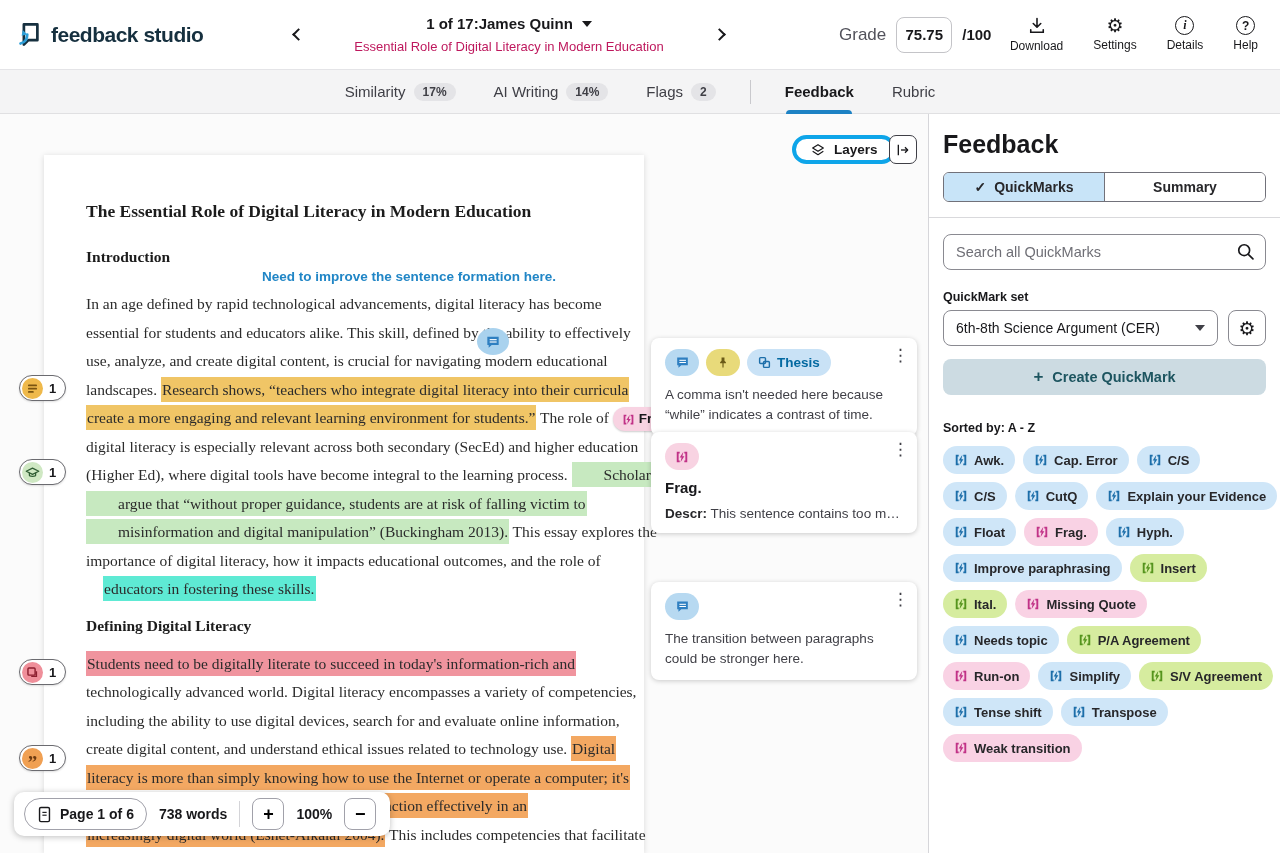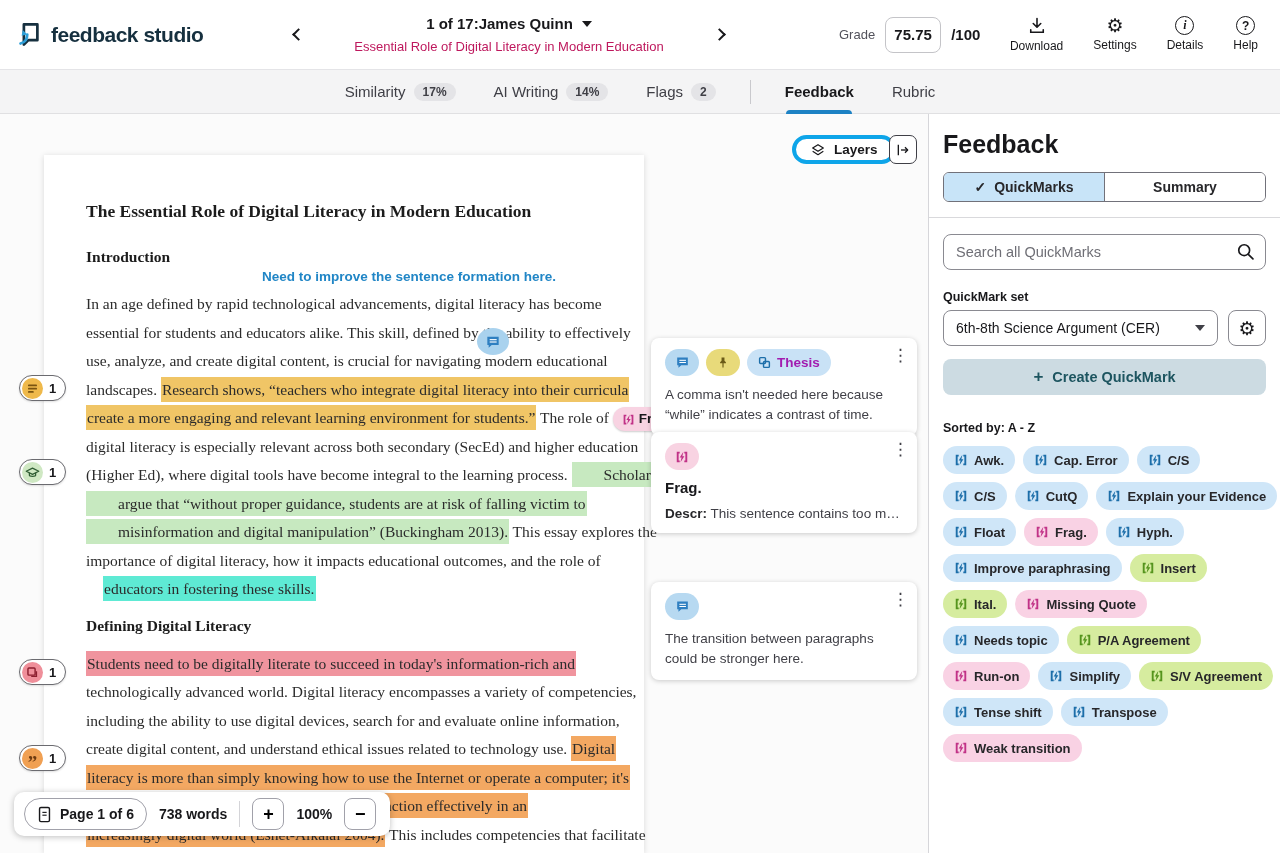--- a/index.html
+++ b/index.html
@@ -21,7 +21,7 @@
   .caret-down { width:0; height:0; border-left:5px solid transparent; border-right:5px solid transparent; border-top:6px solid #18181b; }
   .doc-nav-sub { font-size:13px; color:#be185d; margin-top:6px; }
   .grade-group { display:flex; align-items:center; gap:10px; margin-left:115px; }
-  .grade-label { font-size:13px; color:#52525b; }
+  .grade-label { font-size:17px; color:#52525b; }
   .grade-input { width:56px; height:36px; border:1px solid #c4c4c8; border-radius:8px;
     text-align:center; font-size:15px; font-weight:600; color:#18181b; font-family:"Liberation Sans",sans-serif; }
   .grade-max { font-size:15px; font-weight:700; }

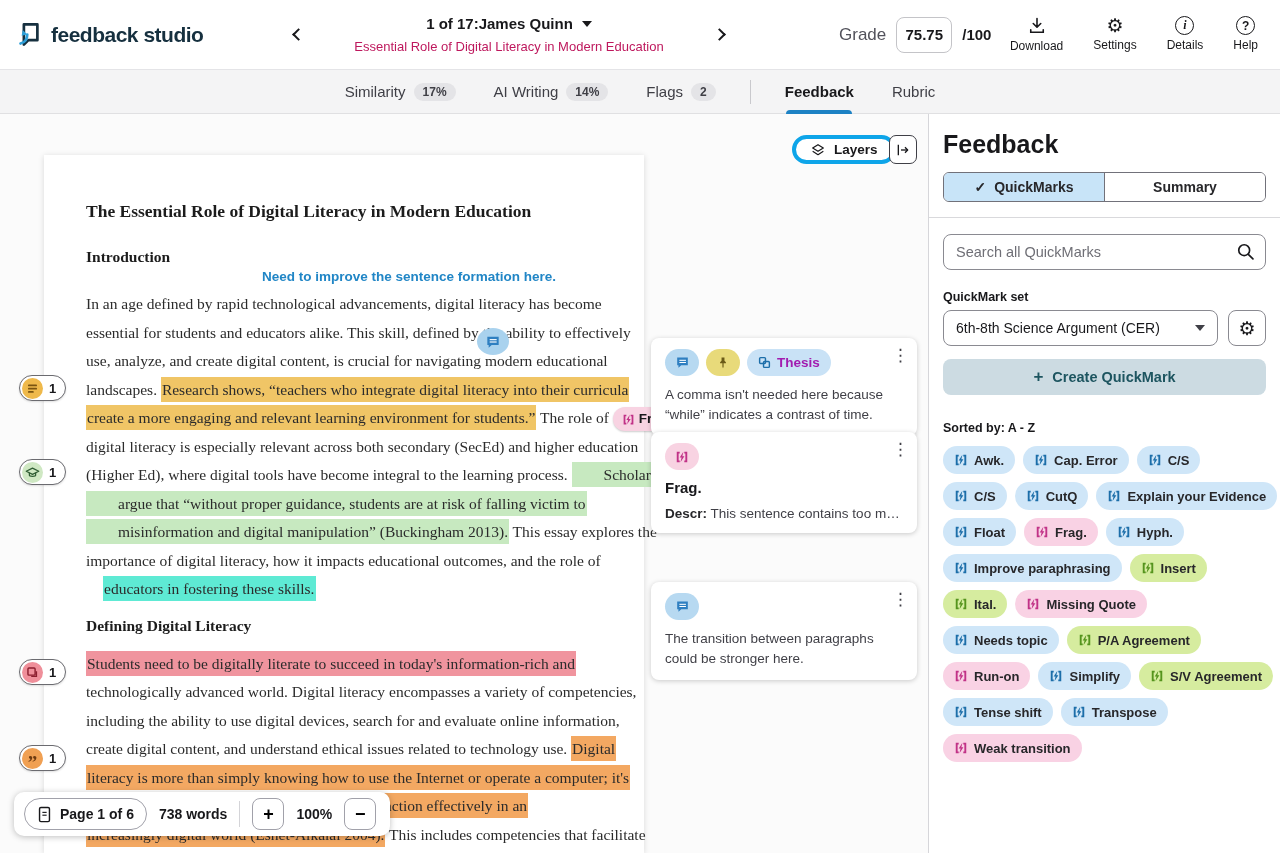--- a/index.html
+++ b/index.html
@@ -91,7 +91,7 @@
   .anno-pill { height:27px; min-width:34px; border-radius:14px; display:flex; align-items:center; justify-content:center; }
   .pill-blue { background:#b7d9f1; } .pill-yellow { background:#e8da7a; } .pill-pink { background:#f8d3e2; }
   .tag-pill { height:27px; border-radius:14px; background:#c9e2f6; display:flex; align-items:center; gap:6px;
-    padding:0 11px; font-size:13.5px; font-weight:600; color:#a21caf; }
+    padding:0 11px; font-size:13.5px; font-weight:600; color:#0369a1; }
   .anno-text { font-size:13.5px; color:#3f3f46; line-height:20px; }
   .anno-title { font-size:15px; font-weight:700; color:#18181b; margin:6px 0 10px; }
   .anno-desc { font-size:13.5px; color:#3f3f46; white-space:nowrap; overflow:hidden; }

